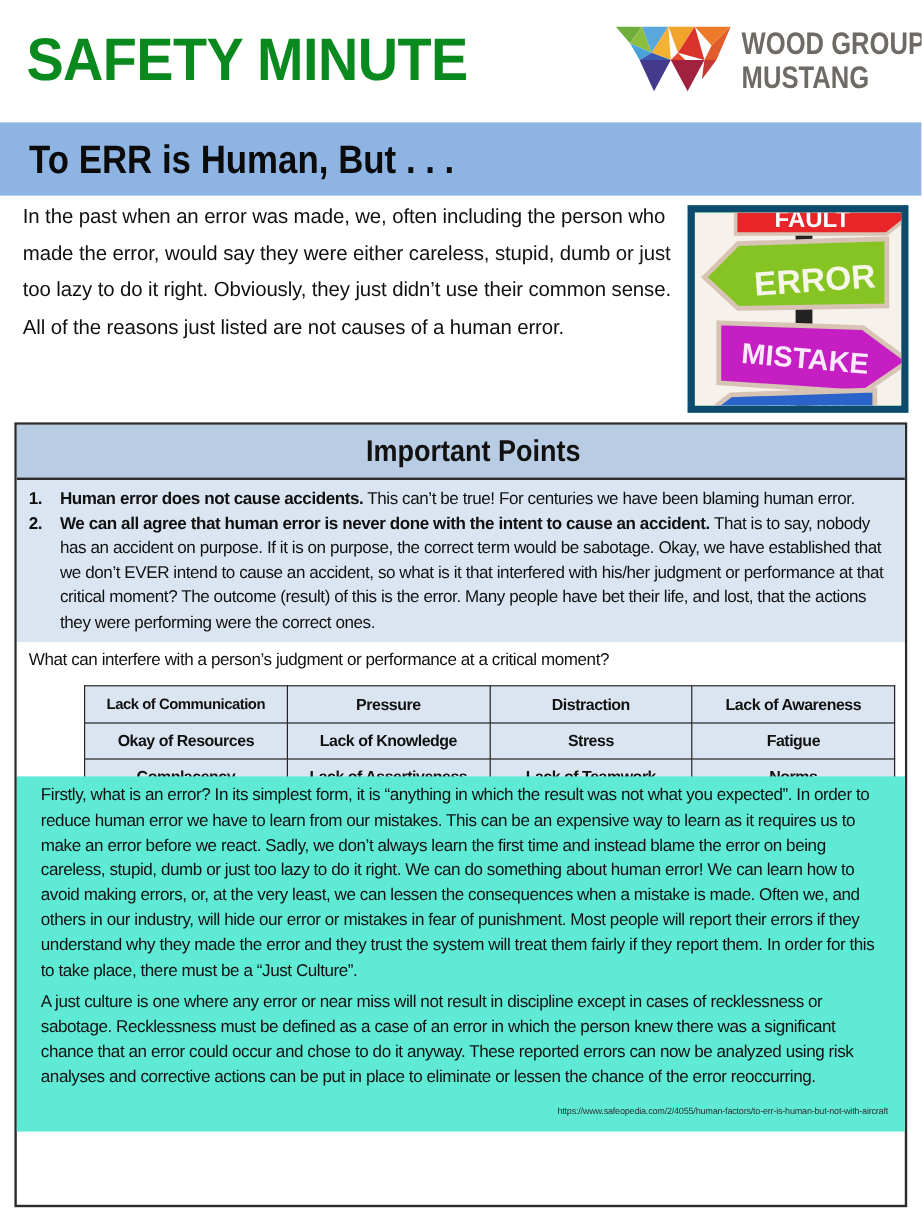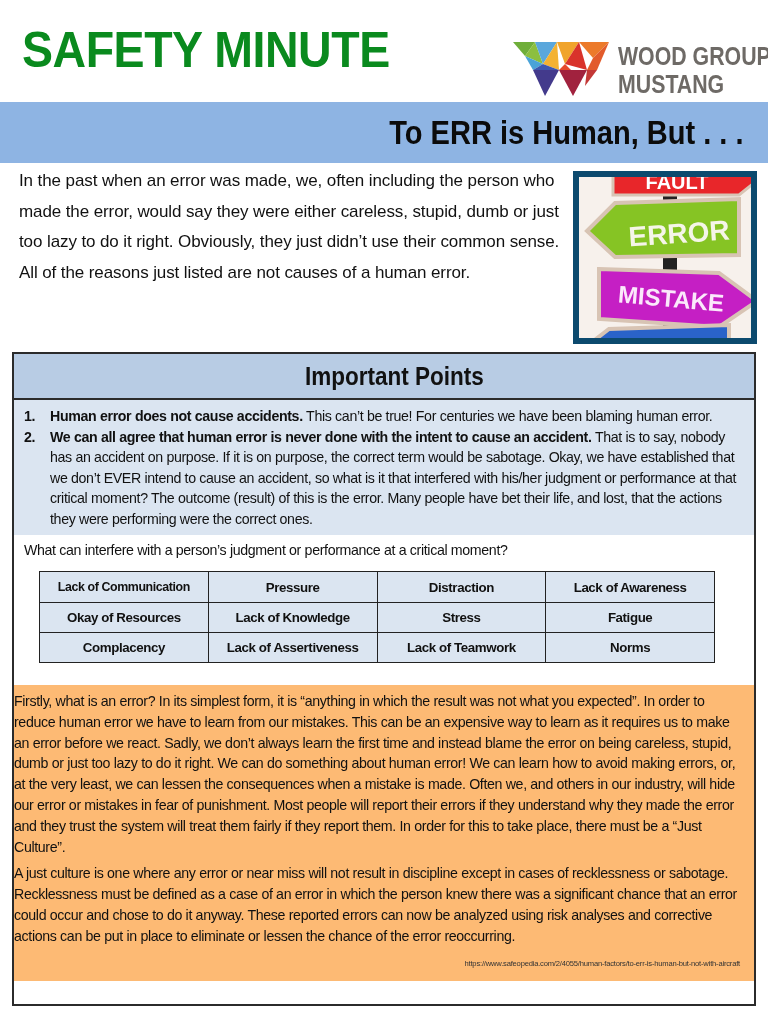--- a/index.html
+++ b/index.html
@@ -13,7 +13,7 @@
     font-size: 50px; line-height: 56px; color: #0a8a1e; letter-spacing: -0.5px;
     transform: scaleX(0.93); transform-origin: left top;
   }
-  .logo { position: absolute; left: 513px; top: 22px; width: 245px; height: 60px; margin-top: 20px; }
+  .logo { position: absolute; left: 513px; top: 22px; width: 245px; height: 60px; }
   .logo-mark { position: absolute; left: 0; top: 0; width: 96px; height: 56px; }
   .logo-text {
     position: absolute; left: 105px; top: 0px;

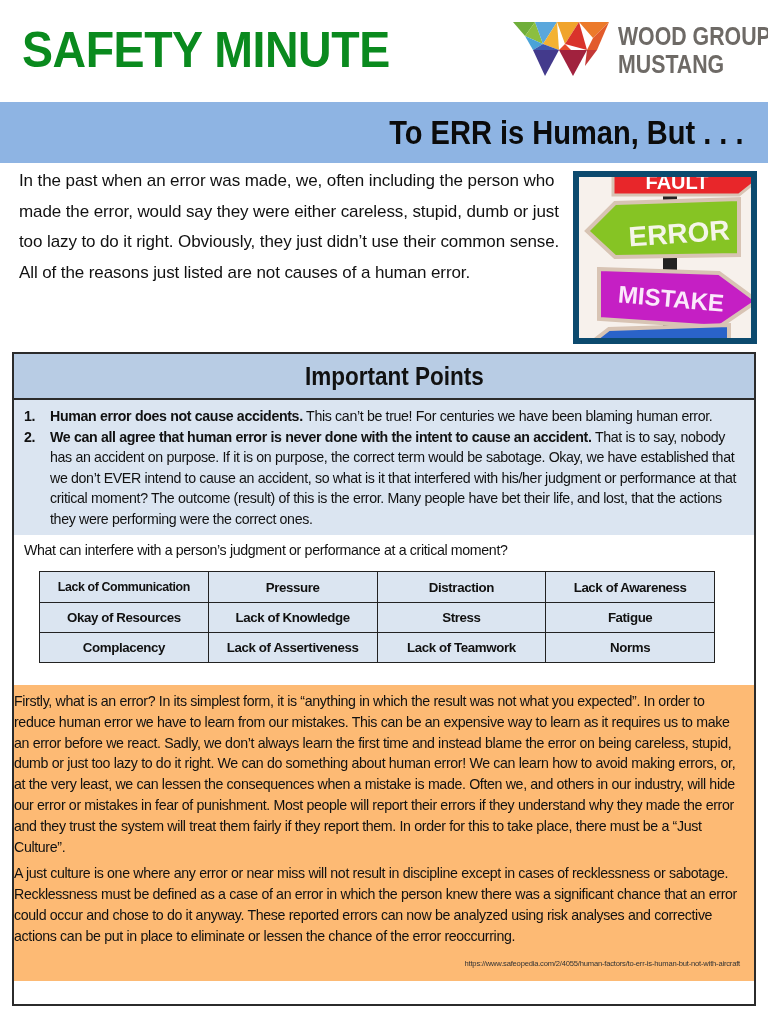--- a/index.html
+++ b/index.html
@@ -24,7 +24,7 @@
 
   .banner {
     position: absolute; left: 0; top: 102px; width: 768px; height: 61px;
-    background: #8eb4e3; display: flex; align-items: center; justify-content: flex-end;
+    background: #8eb4e3; display: flex; align-items: center; justify-content: flex-start;
   }
   .banner-title {
     font-family: "Liberation Sans", sans-serif; font-weight: bold; font-size: 33px; color: #0b0b0b;

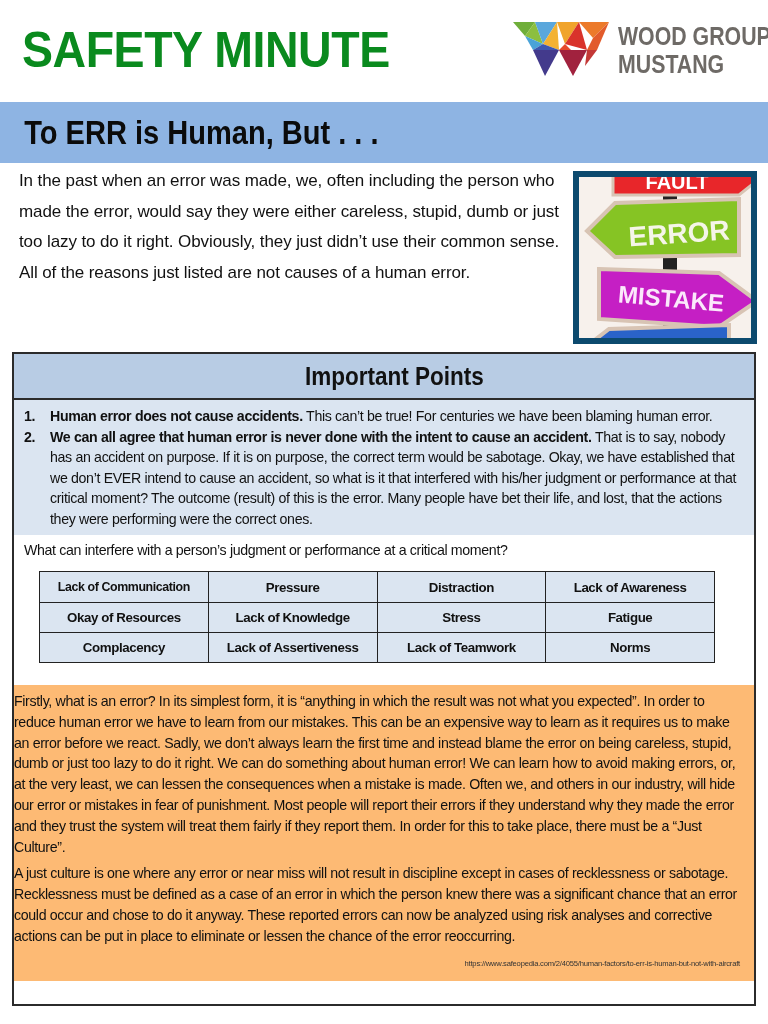--- a/index.html
+++ b/index.html
@@ -68,7 +68,7 @@
     font-family: "Liberation Sans", sans-serif; font-size: 14.2px; line-height: 20px; color: #111;
     letter-spacing: -0.35px; background: #fff;
   }
-  .factors-wrap { padding: 0 0 0 25px; background: #fff; height: 114px; }
+  .factors-wrap { padding: 0 0 0 56px; background: #fff; height: 76px; }
   table.factors {
     border-collapse: collapse; width: 676px;
     font-family: "Liberation Sans", sans-serif; font-weight: bold; font-size: 13.3px; color: #111;

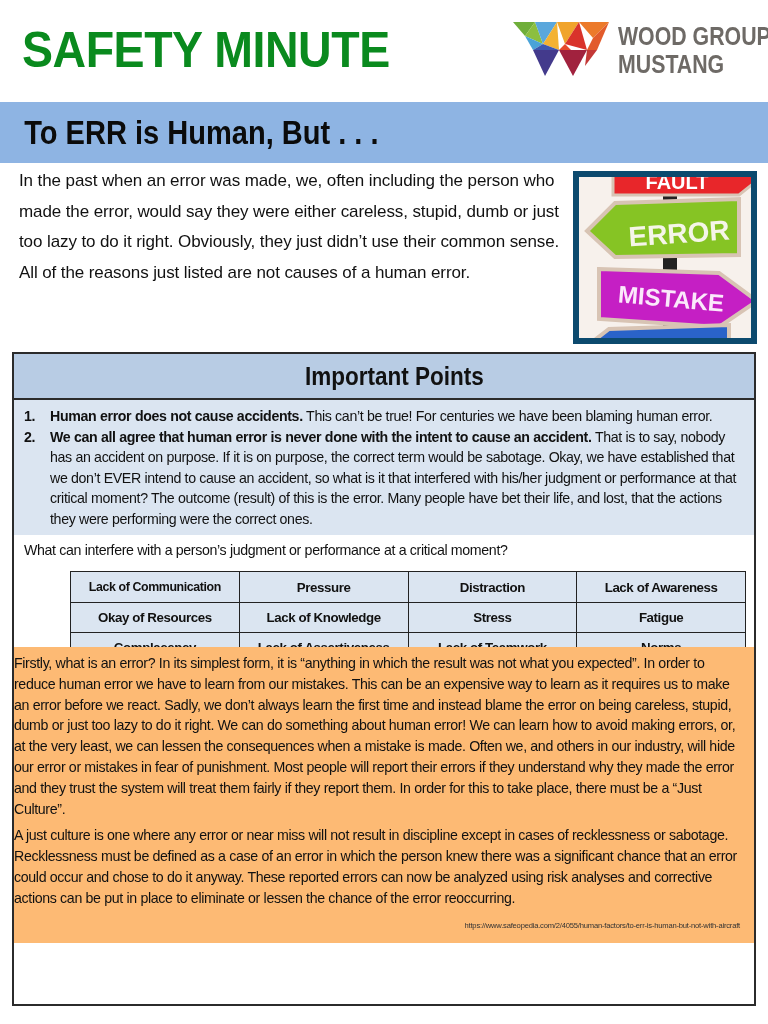--- a/index.html
+++ b/index.html
@@ -82,7 +82,7 @@
   table.factors td.small { font-size: 12.4px; }
 
   .body-text {
-    background: #fdba74; padding: 6px 12px 0 0; height: 296px; position: relative;
+    background: #5eead4; padding: 6px 12px 0 20px; height: 296px; position: relative;
     font-family: "Liberation Sans", sans-serif; font-size: 14.2px; line-height: 20.8px; color: #111;
     letter-spacing: -0.35px;
   }

